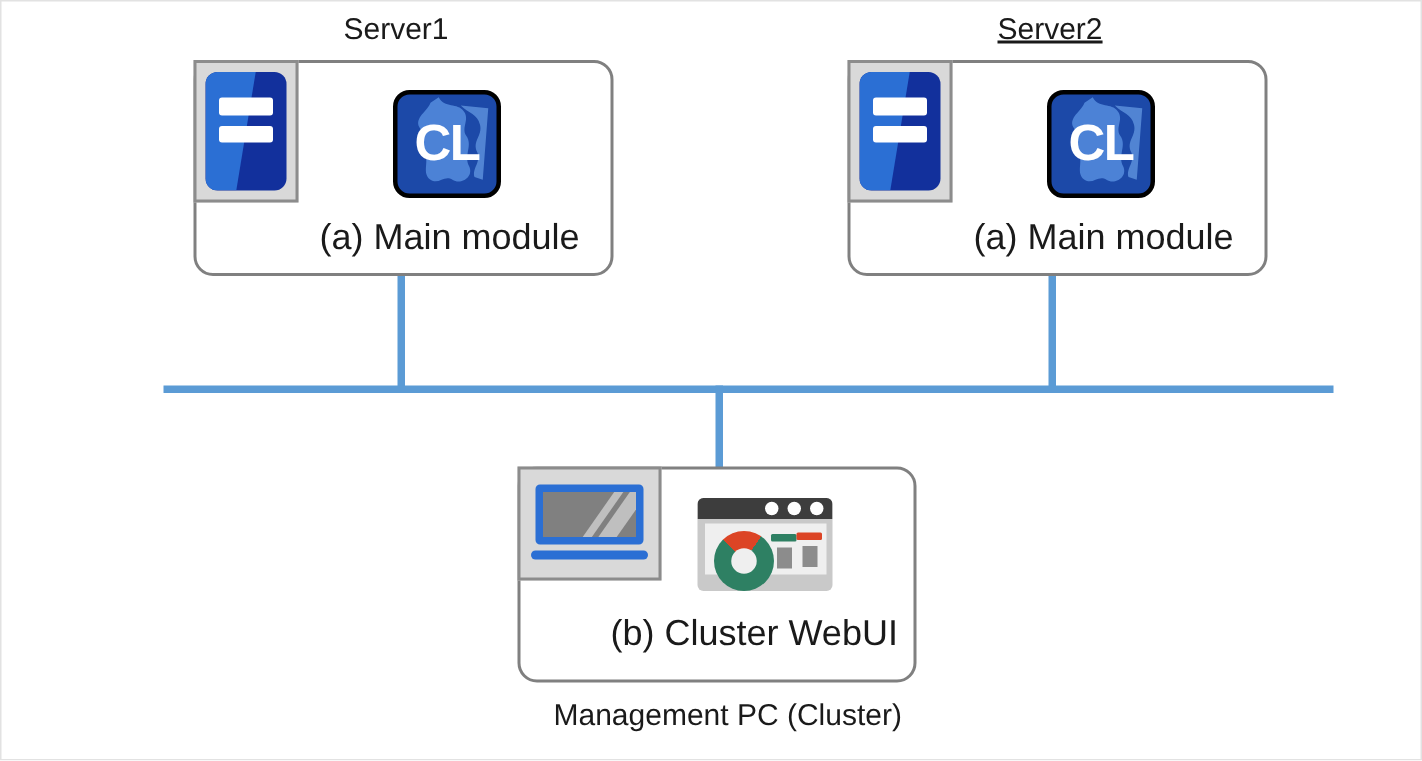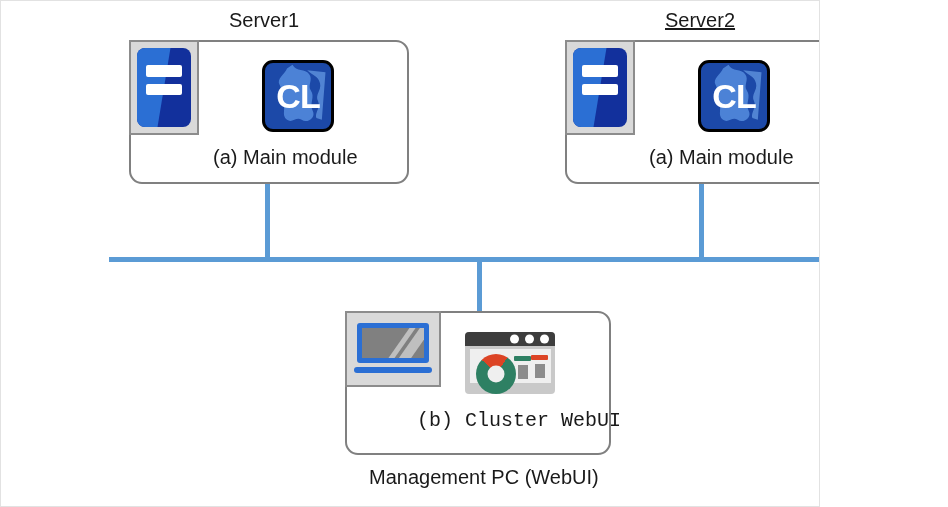--- a/index.html
+++ b/index.html
@@ -12,7 +12,7 @@
   }
   #canvas {
     position: relative;
-    width: 820px;
+    width: 948px;
     height: 507px;
     background: #ffffff;
     border: 1px solid #e2e2e2;

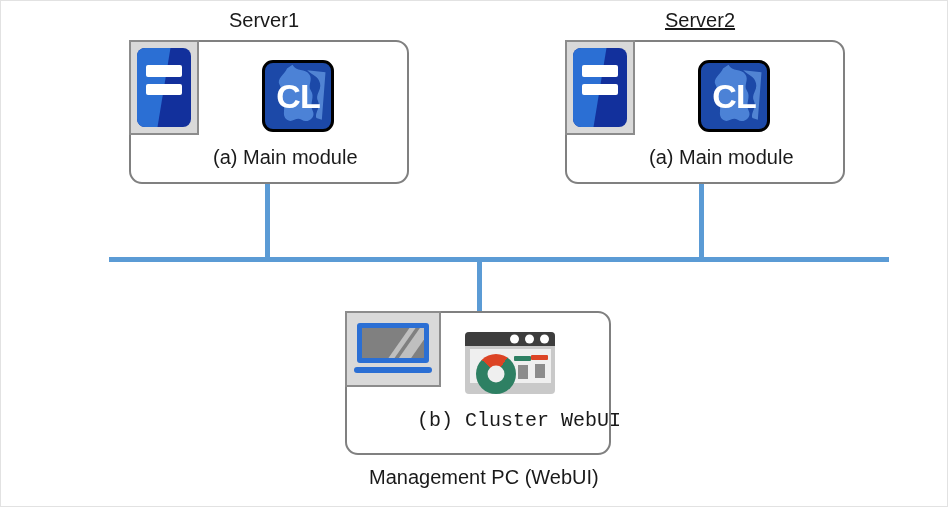--- a/index.html
+++ b/index.html
@@ -29,7 +29,7 @@
     white-space: nowrap;
   }
   .title-label { font-size: 20px; }
-  .inner-label { font-size: 20px; }
+  .inner-label { font-size: 24px; }
 
   
   .node-box {

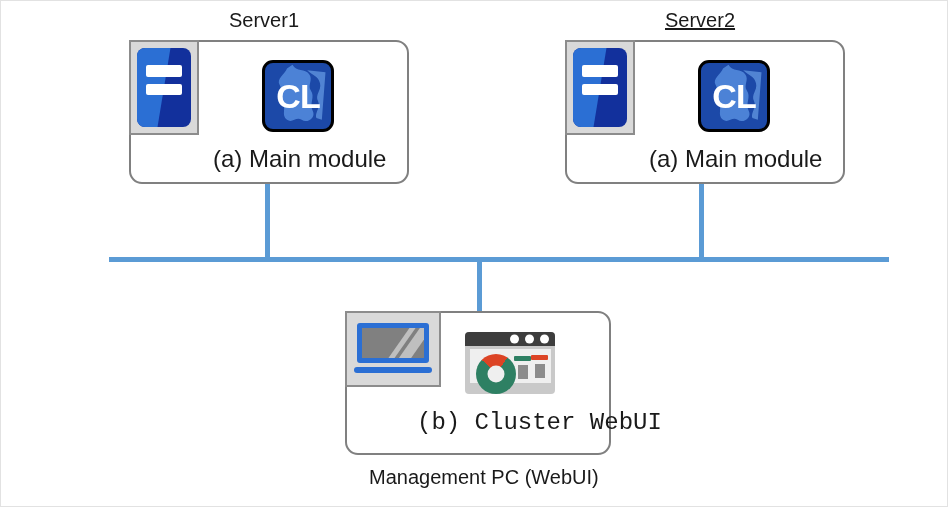--- a/index.html
+++ b/index.html
@@ -328,7 +328,7 @@
     </div>
   </div>
 
-  <div class="label inner-label" style="left:416px; top:410px;font-family:Liberation Mono, monospace;">(b) Cluster WebUI</div>
+  <div class="label inner-label" style="left:406px; top:410px;">(b) Cluster WebUI</div>
 
   <div class="label" style="left:368px; top:466px;">Management PC (WebUI)</div>
 

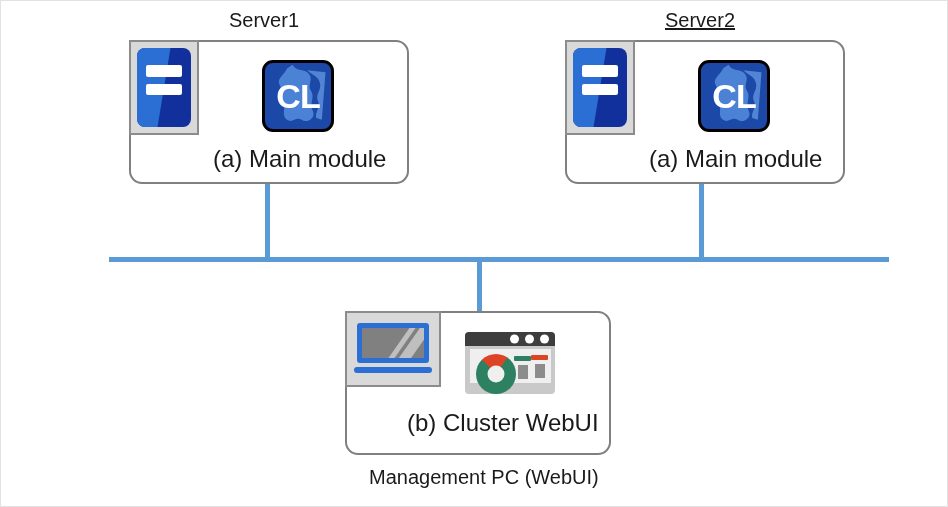--- a/index.html
+++ b/index.html
@@ -330,7 +330,7 @@
 
   <div class="label inner-label" style="left:406px; top:410px;">(b) Cluster WebUI</div>
 
-  <div class="label" style="left:368px; top:466px;">Management PC (WebUI)</div>
+  <div class="label" style="left:368px; top:466px;">Management PC (Cluster)</div>
 
 </div>
 

